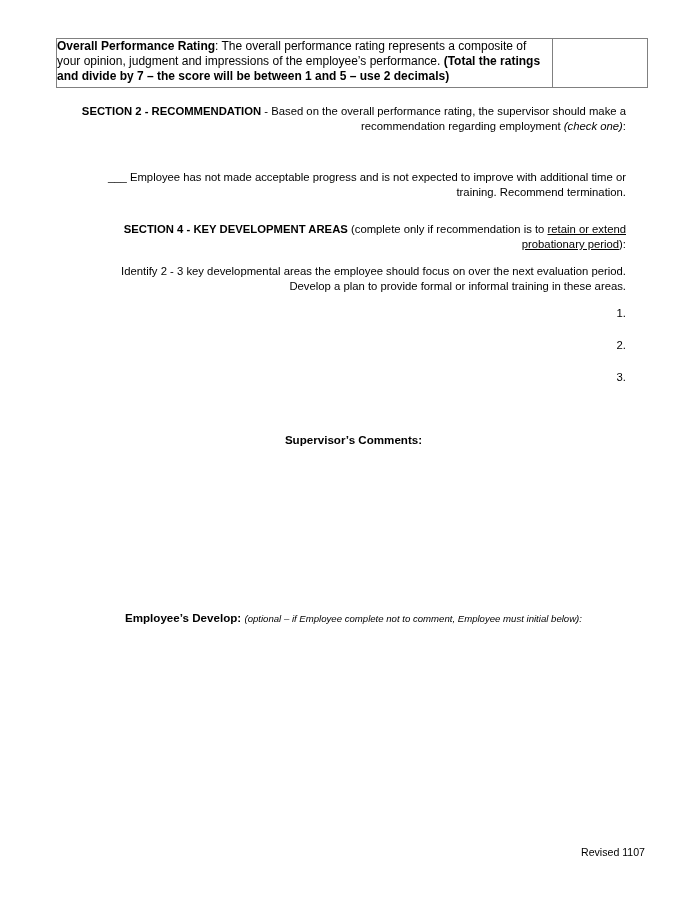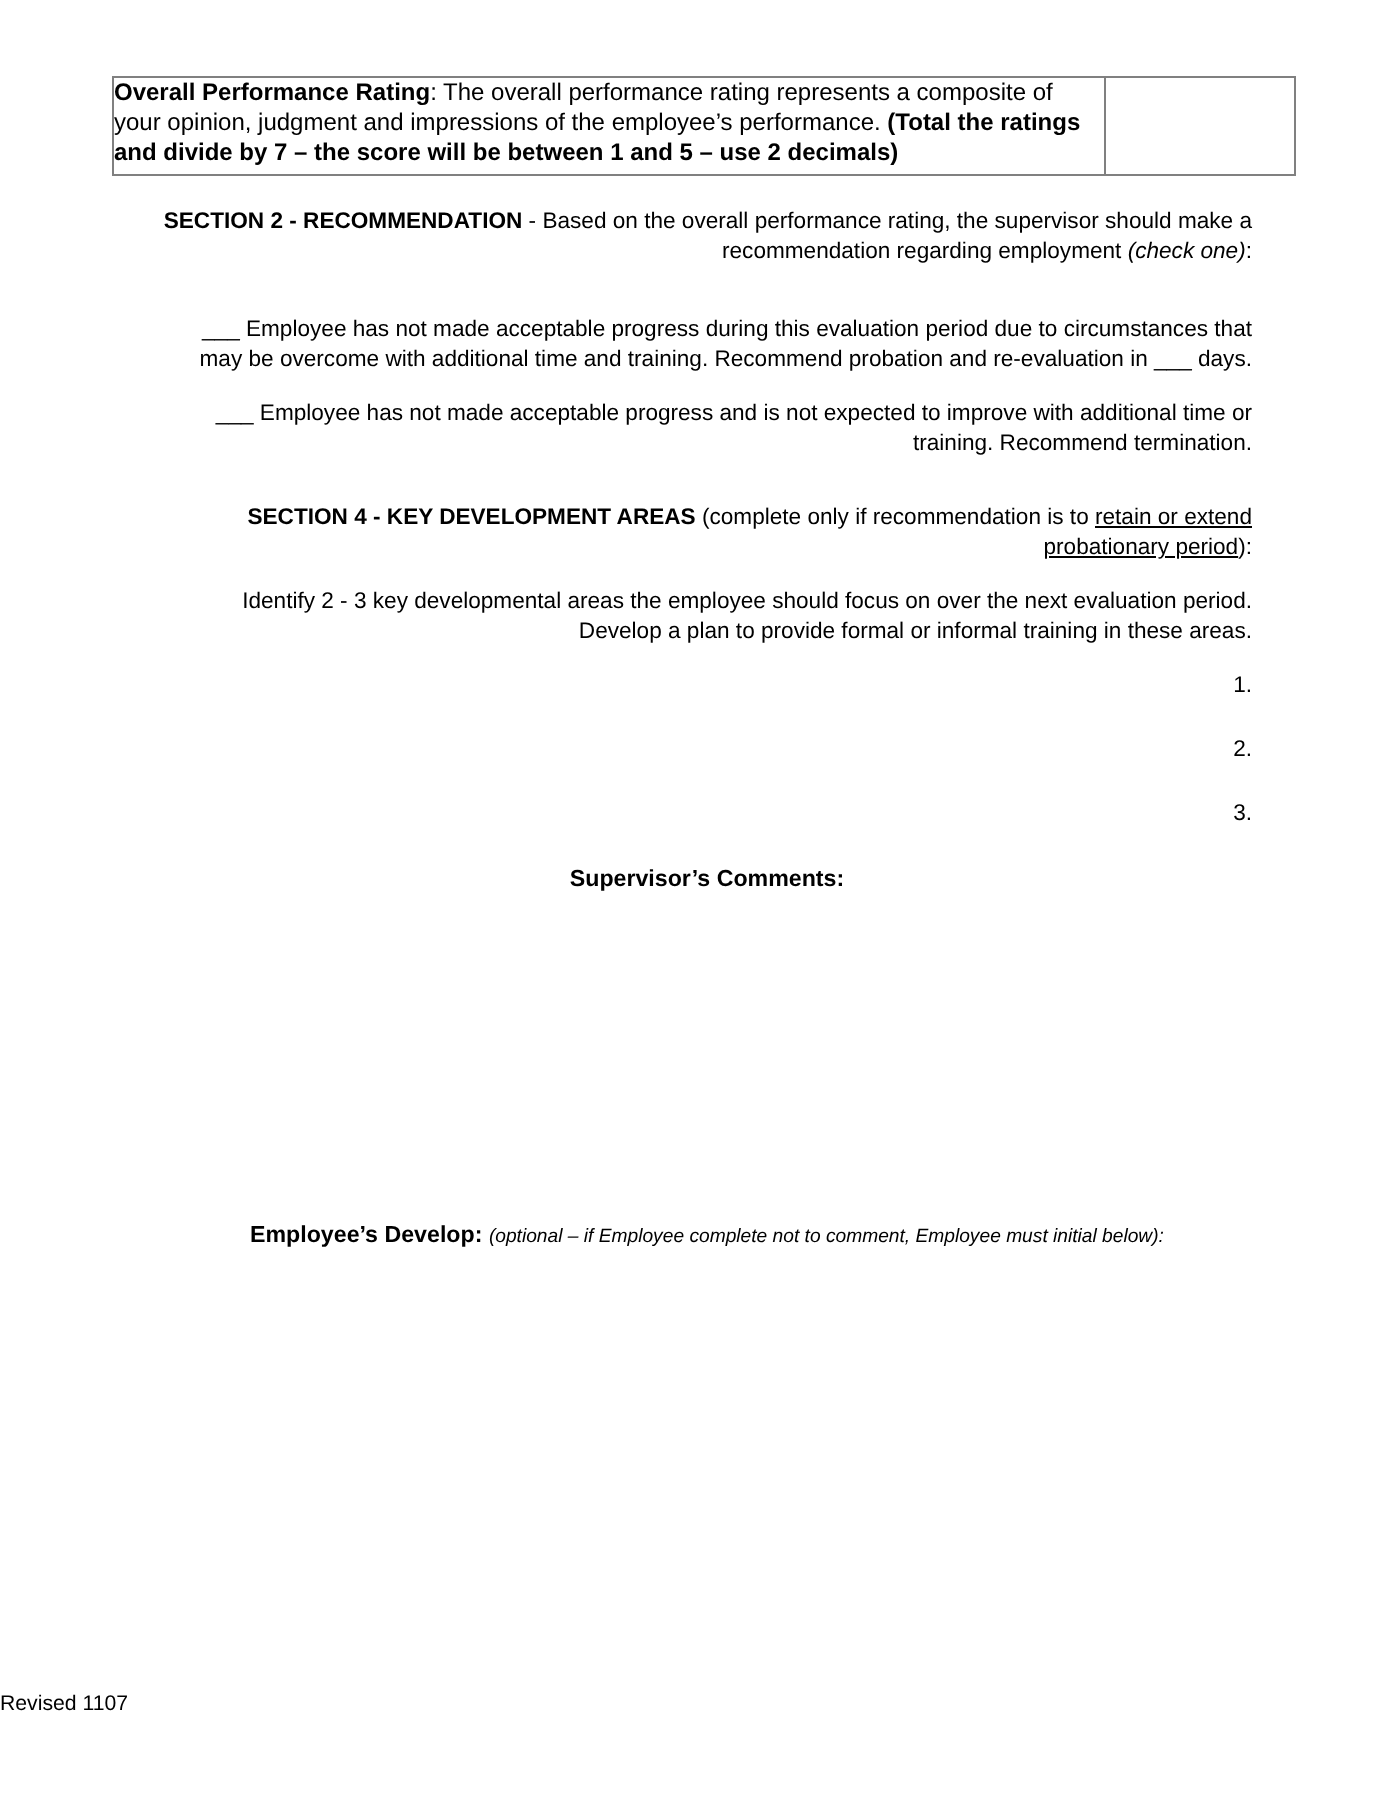--- a/index.html
+++ b/index.html
@@ -148,7 +148,6 @@
 
     <div class="sp-12"></div>
     <div class="sp-12"></div>
-    <p class="para">___ Employee has not made acceptable progress during this evaluation period due to circumstances that may be overcome with additional time and training. Recommend probation and re-evaluation in ___ days.</p>
     <div class="sp-12"></div>
     <p class="para">___ Employee has not made acceptable progress and is not expected to improve with additional time or training. Recommend termination.</p>
 

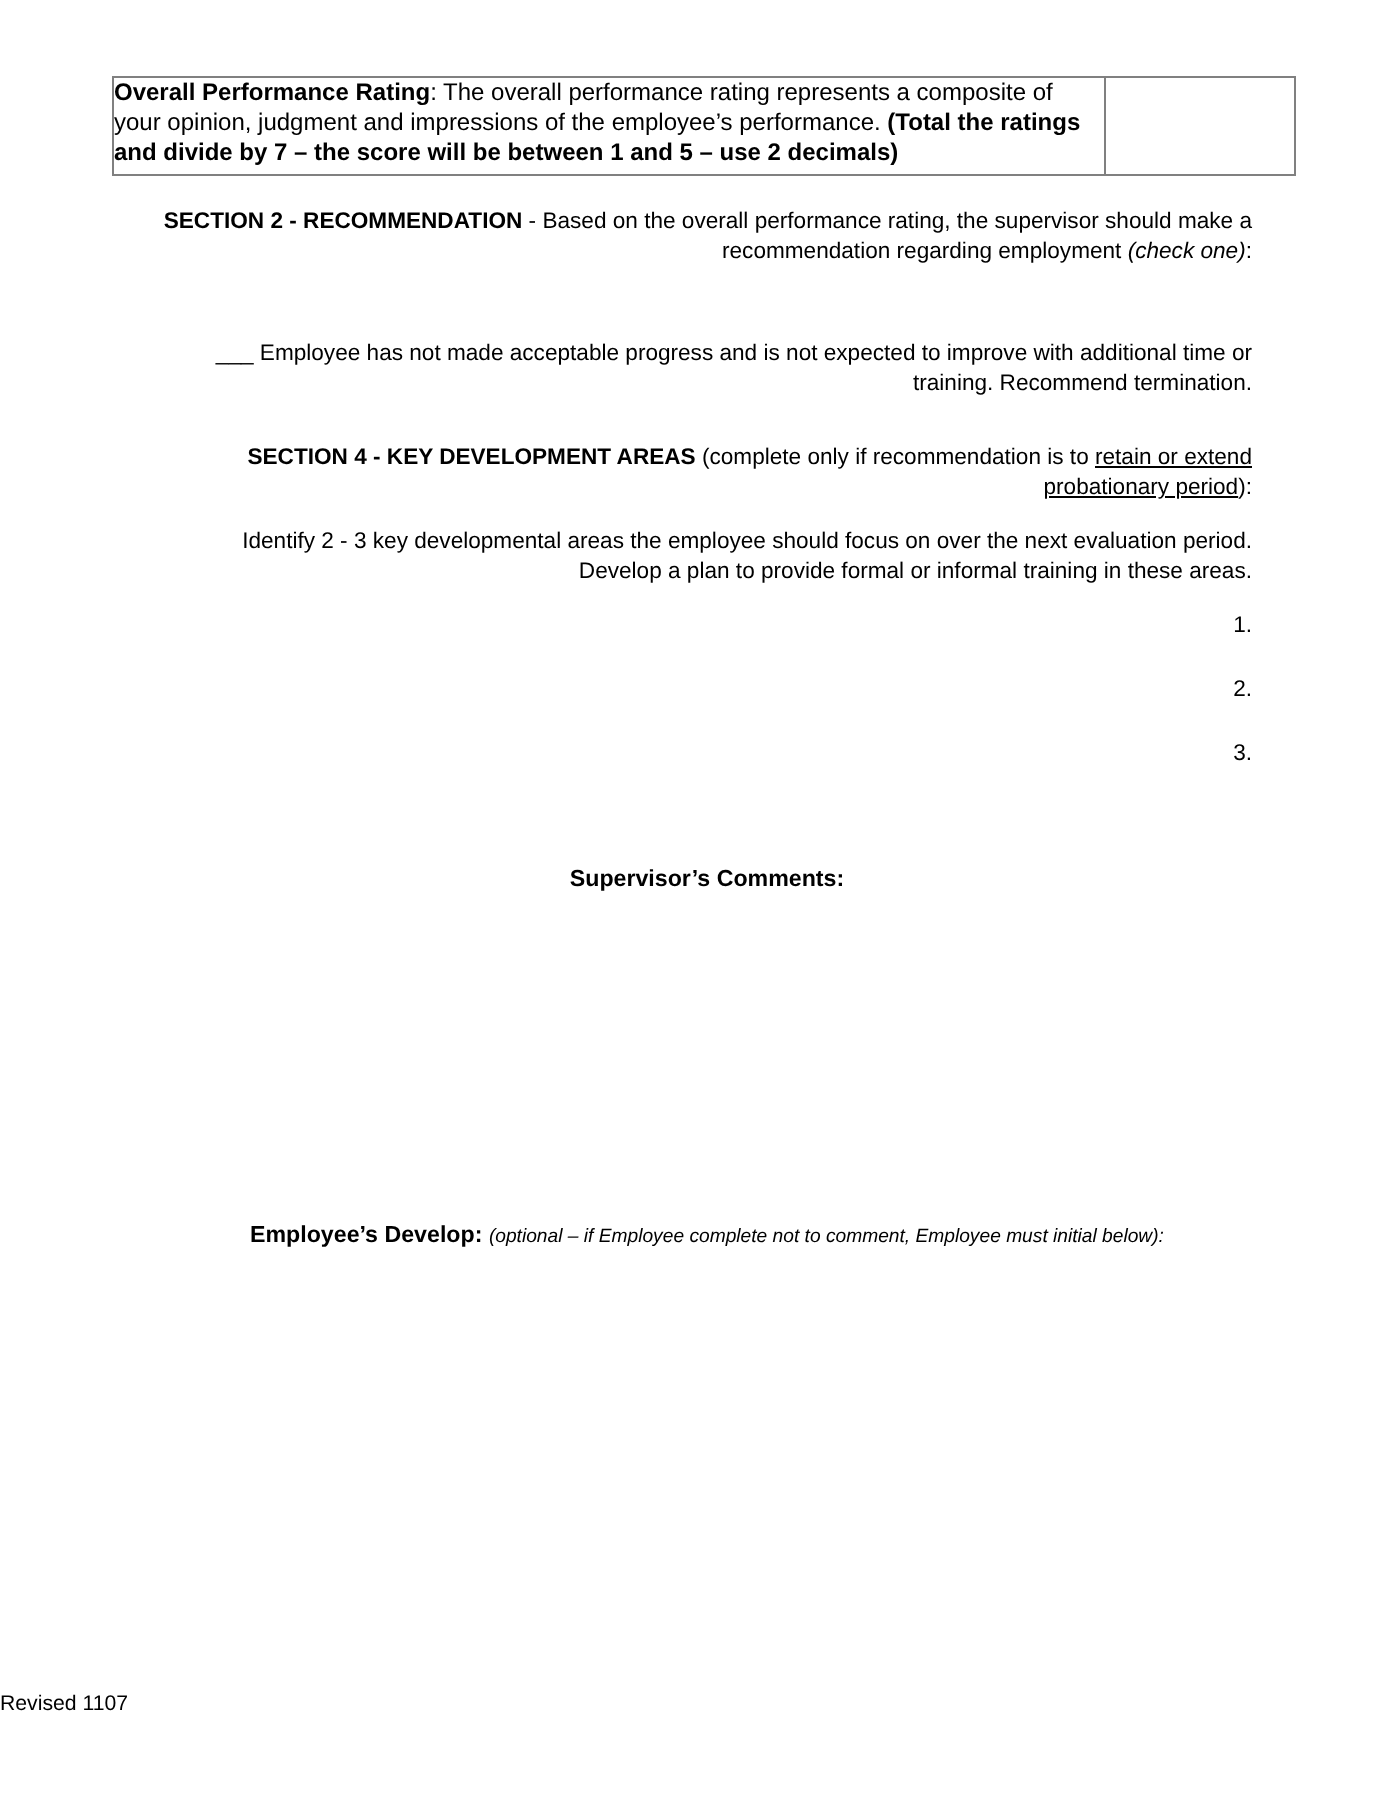--- a/index.html
+++ b/index.html
@@ -117,6 +117,7 @@
     left: 0;
     top: 845px;
     width: 645px;
+    text-align: right;
     font-size: 10.6px;
     line-height: 14px;
   }

